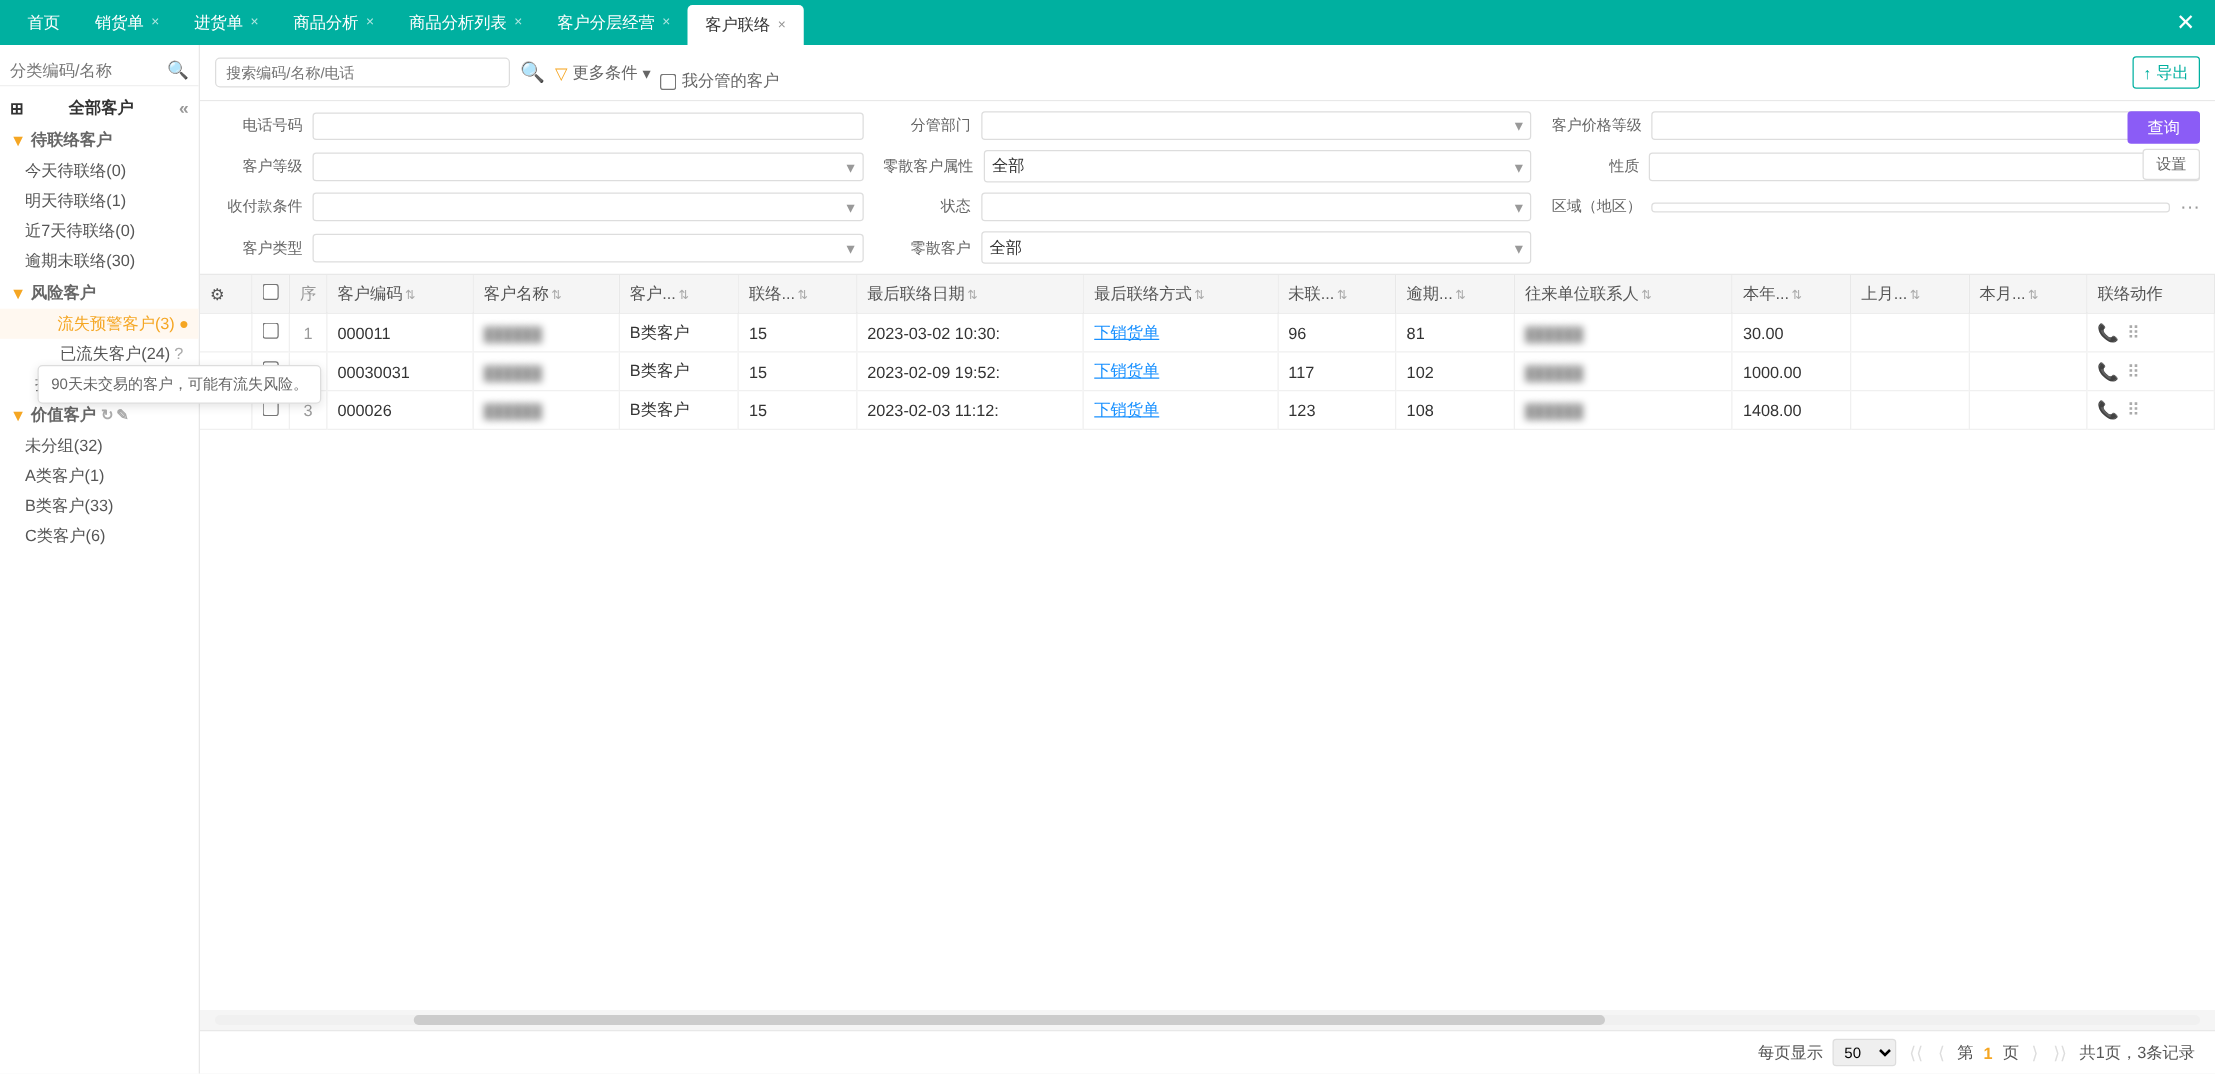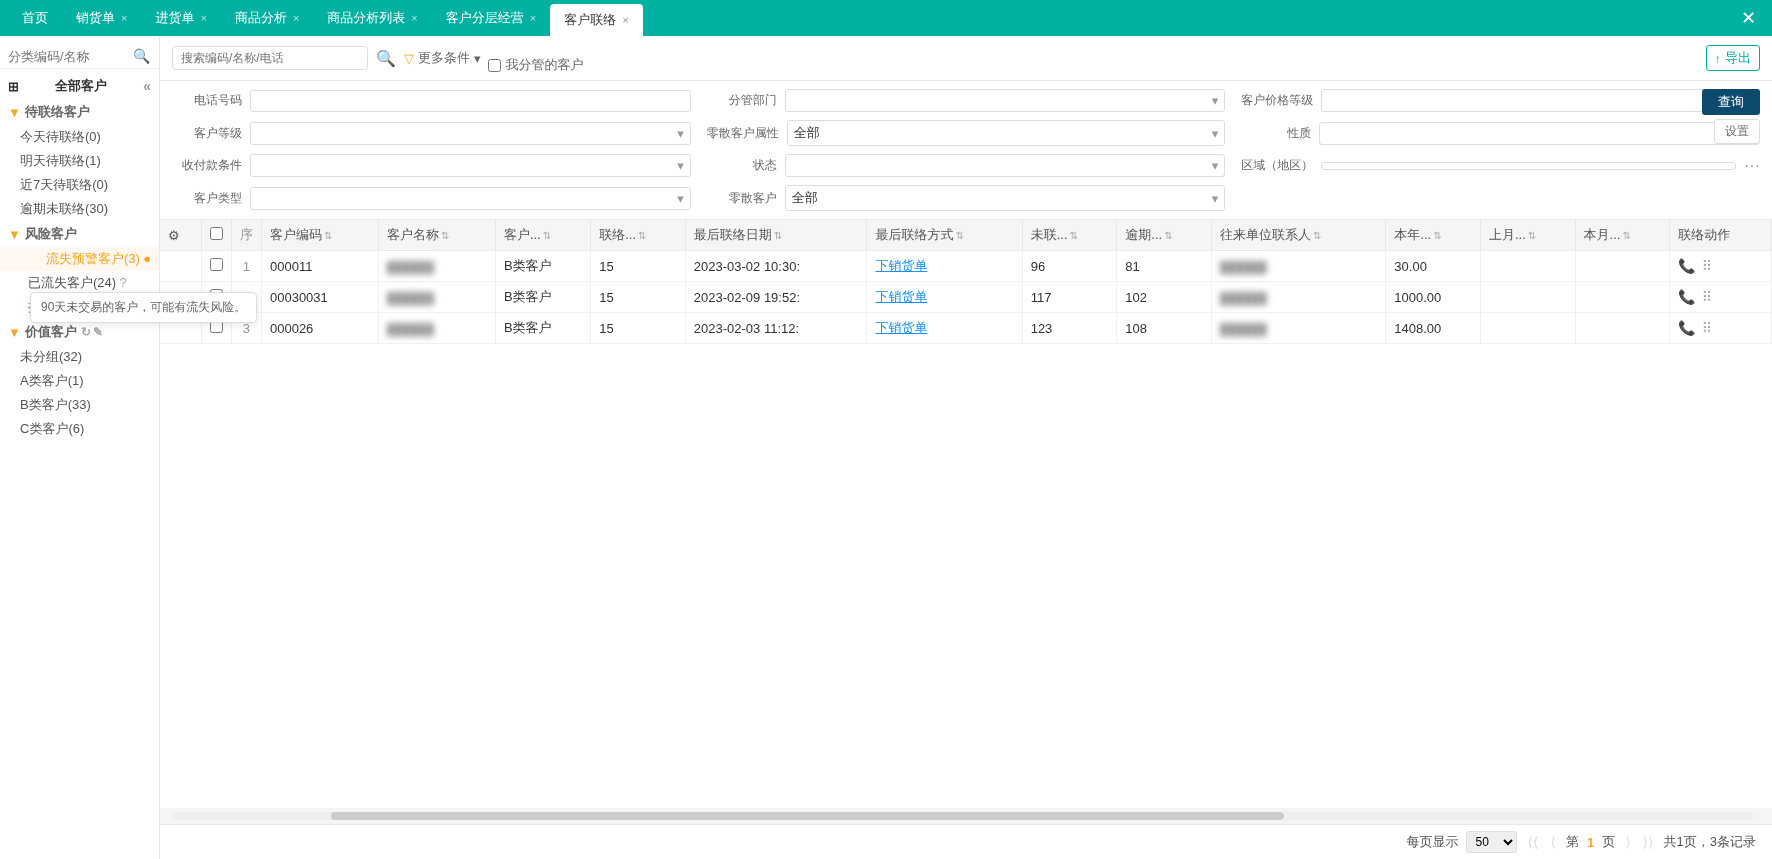--- a/index.html
+++ b/index.html
@@ -76,7 +76,7 @@
     }
     .filter-search-input {
       border: 1px solid #ddd; border-radius: 4px; padding: 4px 8px;
-      font-size: 12px; width: 196px; outline: none; color: #999;
+      font-size: 12px; width: 236px; outline: none; color: #999;
     }
     .filter-search-btn { color: #f5a623; cursor: pointer; font-size: 16px; }
     .filter-more {

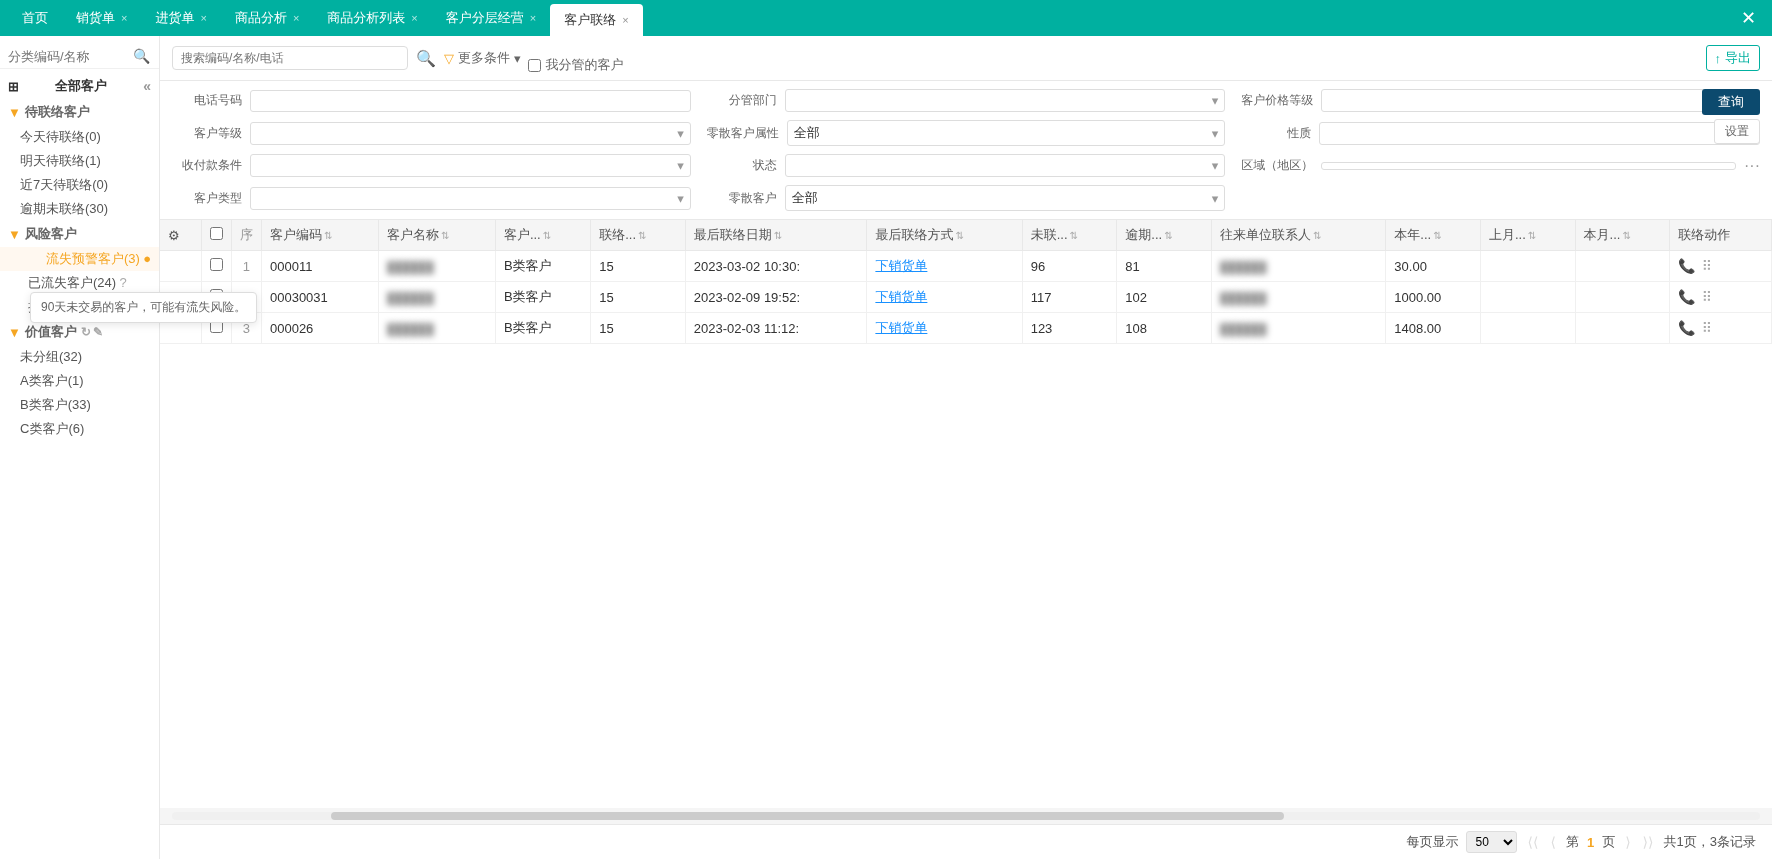--- a/index.html
+++ b/index.html
@@ -117,7 +117,7 @@
       display: flex; flex-direction: column; gap: 4px; align-items: flex-end;
     }
     .query-btn {
-      background: #0c4a6e; color: #fff; border: none; border-radius: 3px;
+      background: #8b5cf6; color: #fff; border: none; border-radius: 3px;
       padding: 4px 16px; cursor: pointer; font-size: 13px;
     }
     .settings-btn {

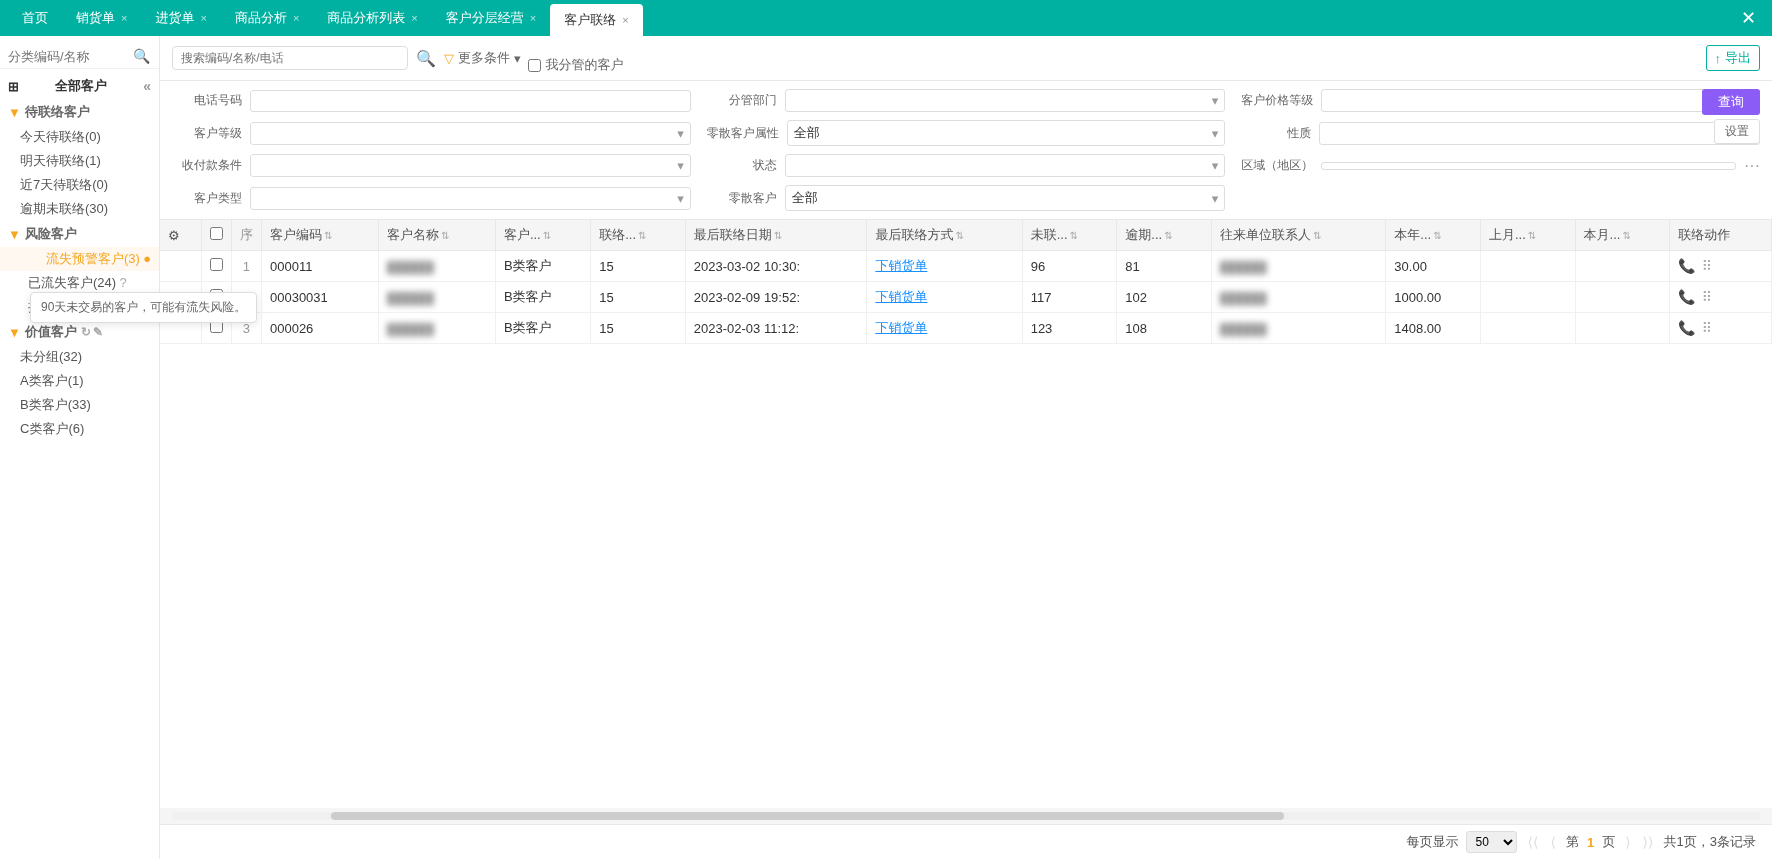--- a/index.html
+++ b/index.html
@@ -247,7 +247,7 @@
       <span>流失预警客户(3)</span>
       <span style="color:#f5a623;">●</span>
     </div>
-    <div class="sidebar-item" style="padding-left:28px;">
+    <div class="sidebar-item" style="padding-left:28px;margin-left:20px;">
       <span>已流失客户(24)</span>
       <span style="color:#aaa;">?</span>
     </div>

